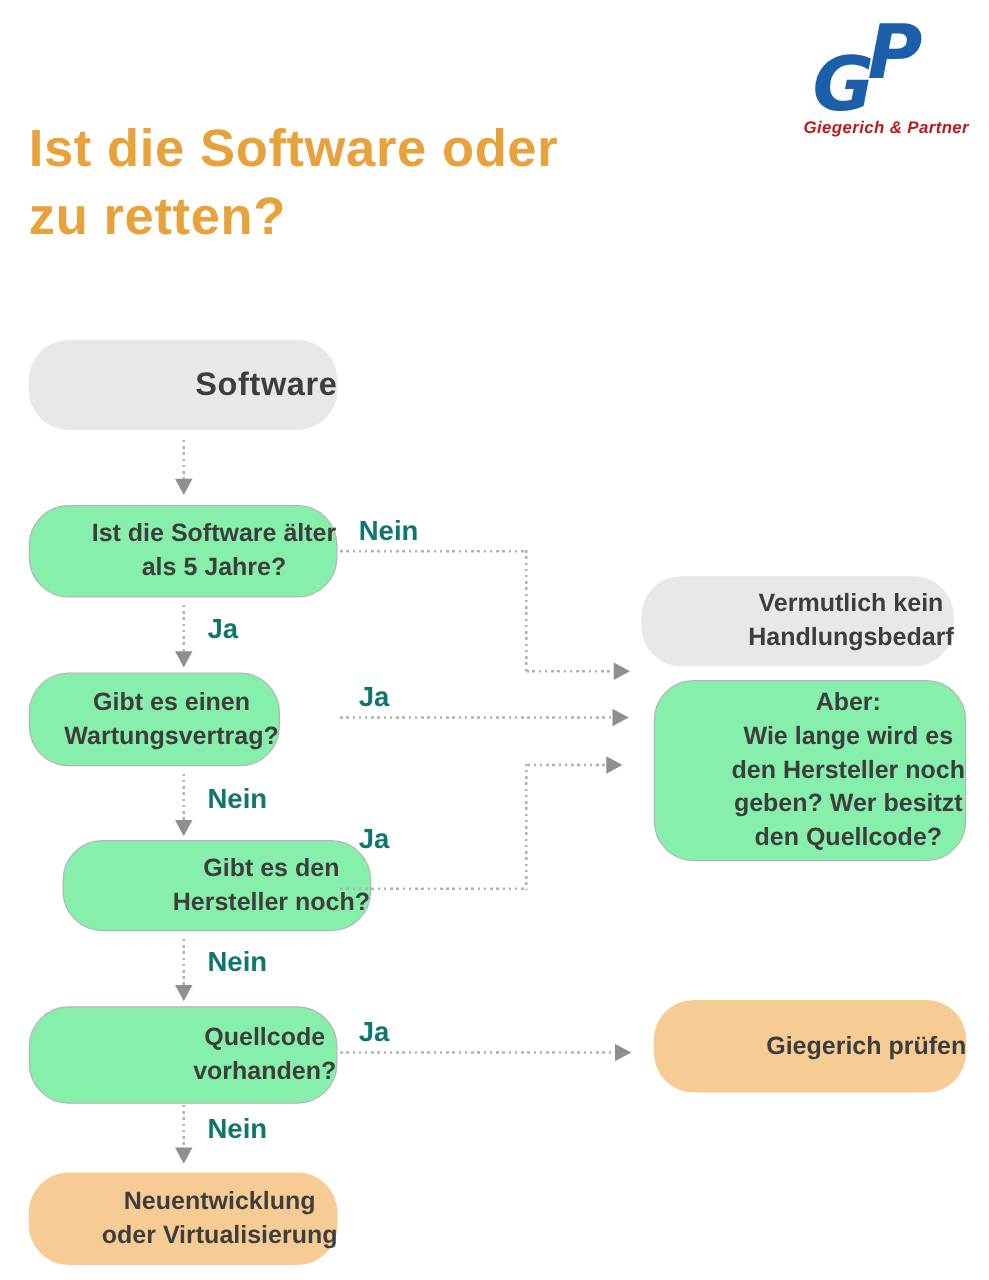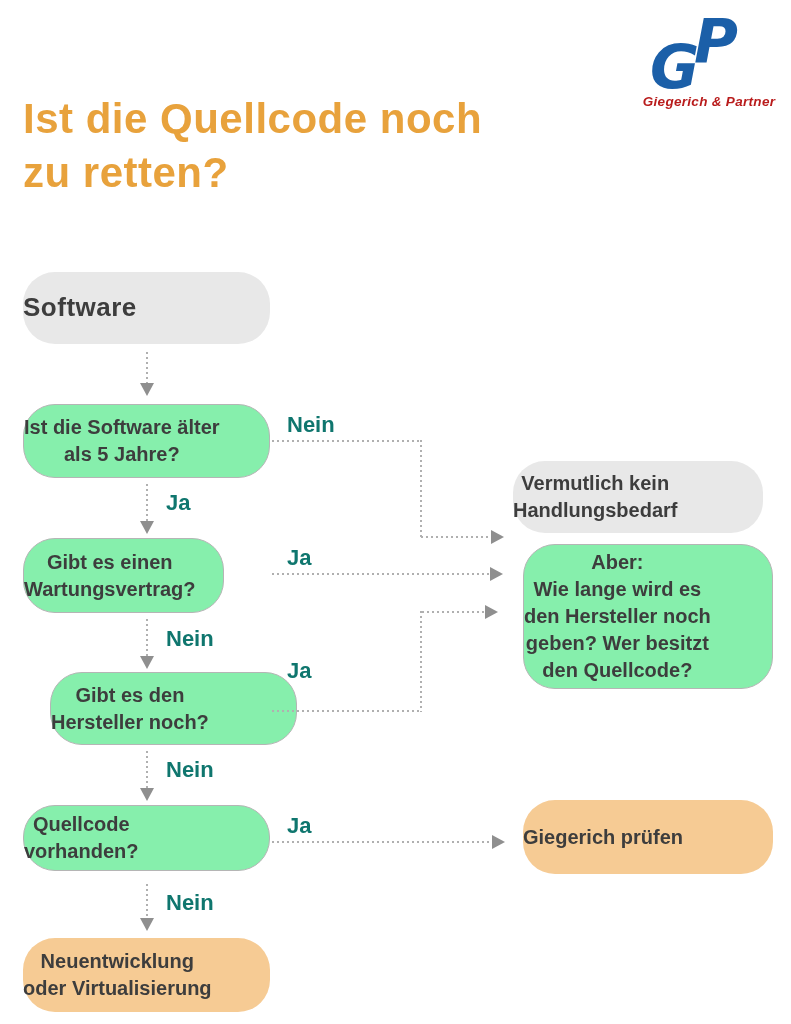--- a/index.html
+++ b/index.html
@@ -107,7 +107,7 @@
 <div id="canvas">
 
   <h1 class="page-title">
-    <span>Ist die Quellcode noch</span>
+    <span>Ist die Software oder</span>
     <span>zu retten?</span>
   </h1>
 

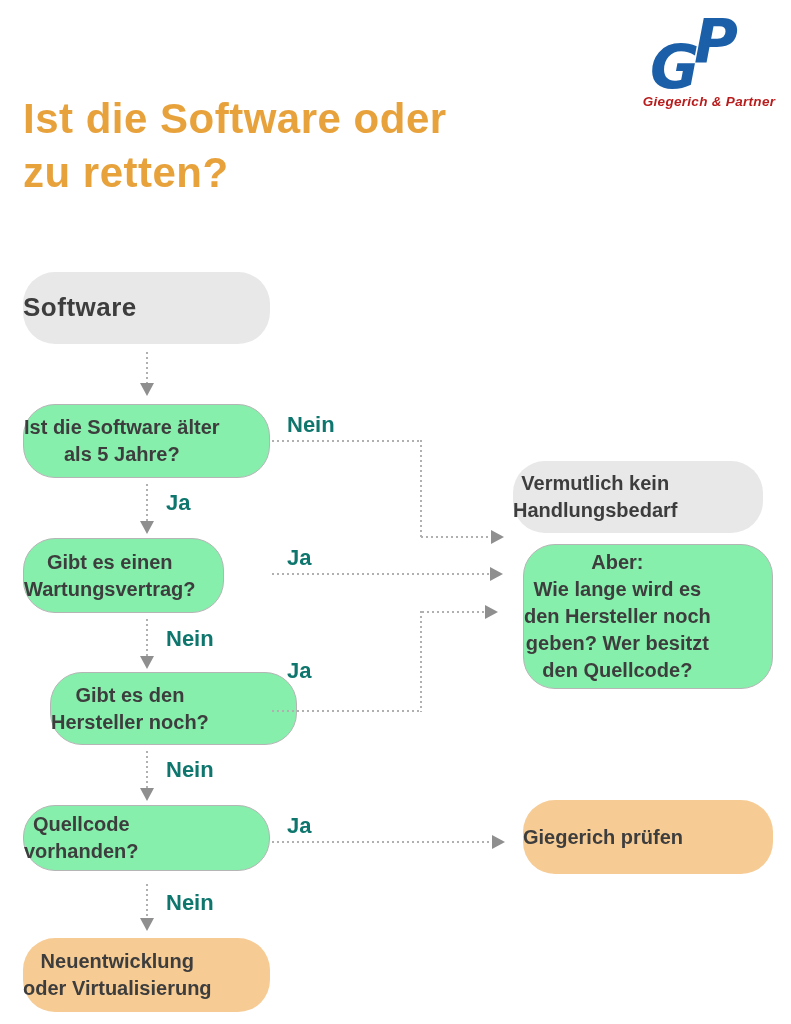--- a/index.html
+++ b/index.html
@@ -54,7 +54,7 @@
     position: absolute;
     display: flex;
     align-items: center;
-    justify-content: flex-start;
+    justify-content: flex-end;
     text-align: center;
     box-sizing: border-box;
     font-size: 20px;

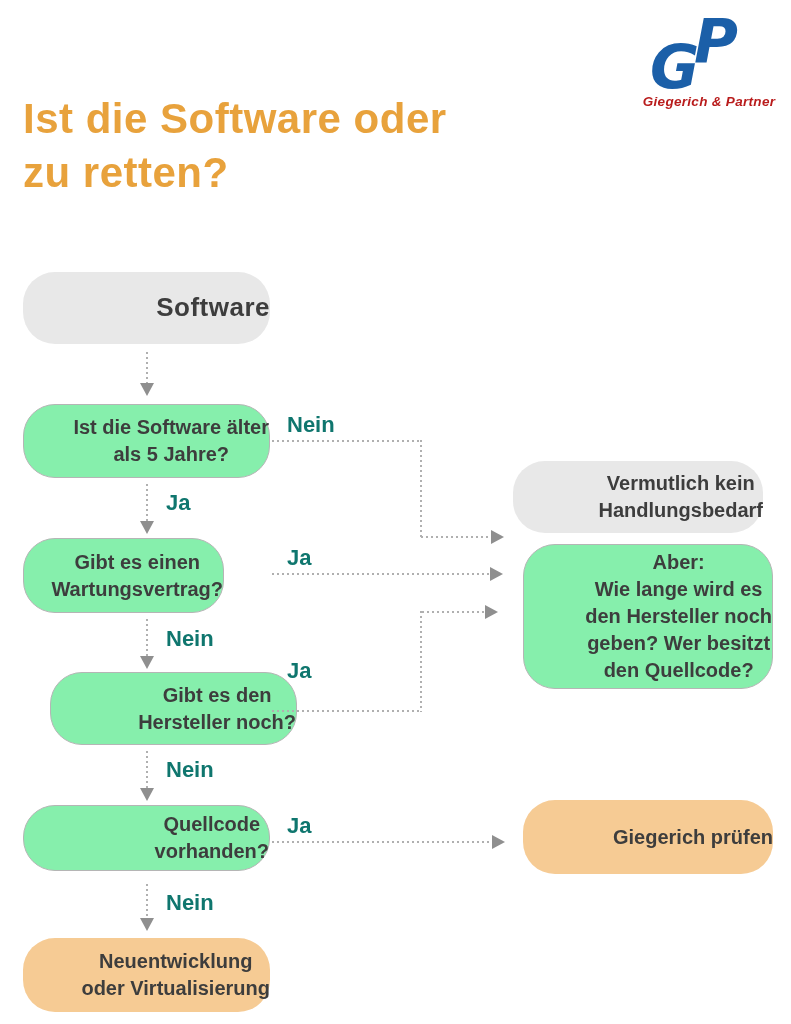--- a/index.html
+++ b/index.html
@@ -135,7 +135,7 @@
       <div>Gibt es den<br>Hersteller noch?</div>
     </div>
 
-  <div class="node white" style="left:23px; top:805px; width:247px; height:66px;">
+  <div class="node white" style="left:23px; top:805px; width:247px; height:78px;">
       <div>Quellcode<br>vorhanden?</div>
     </div>
 

